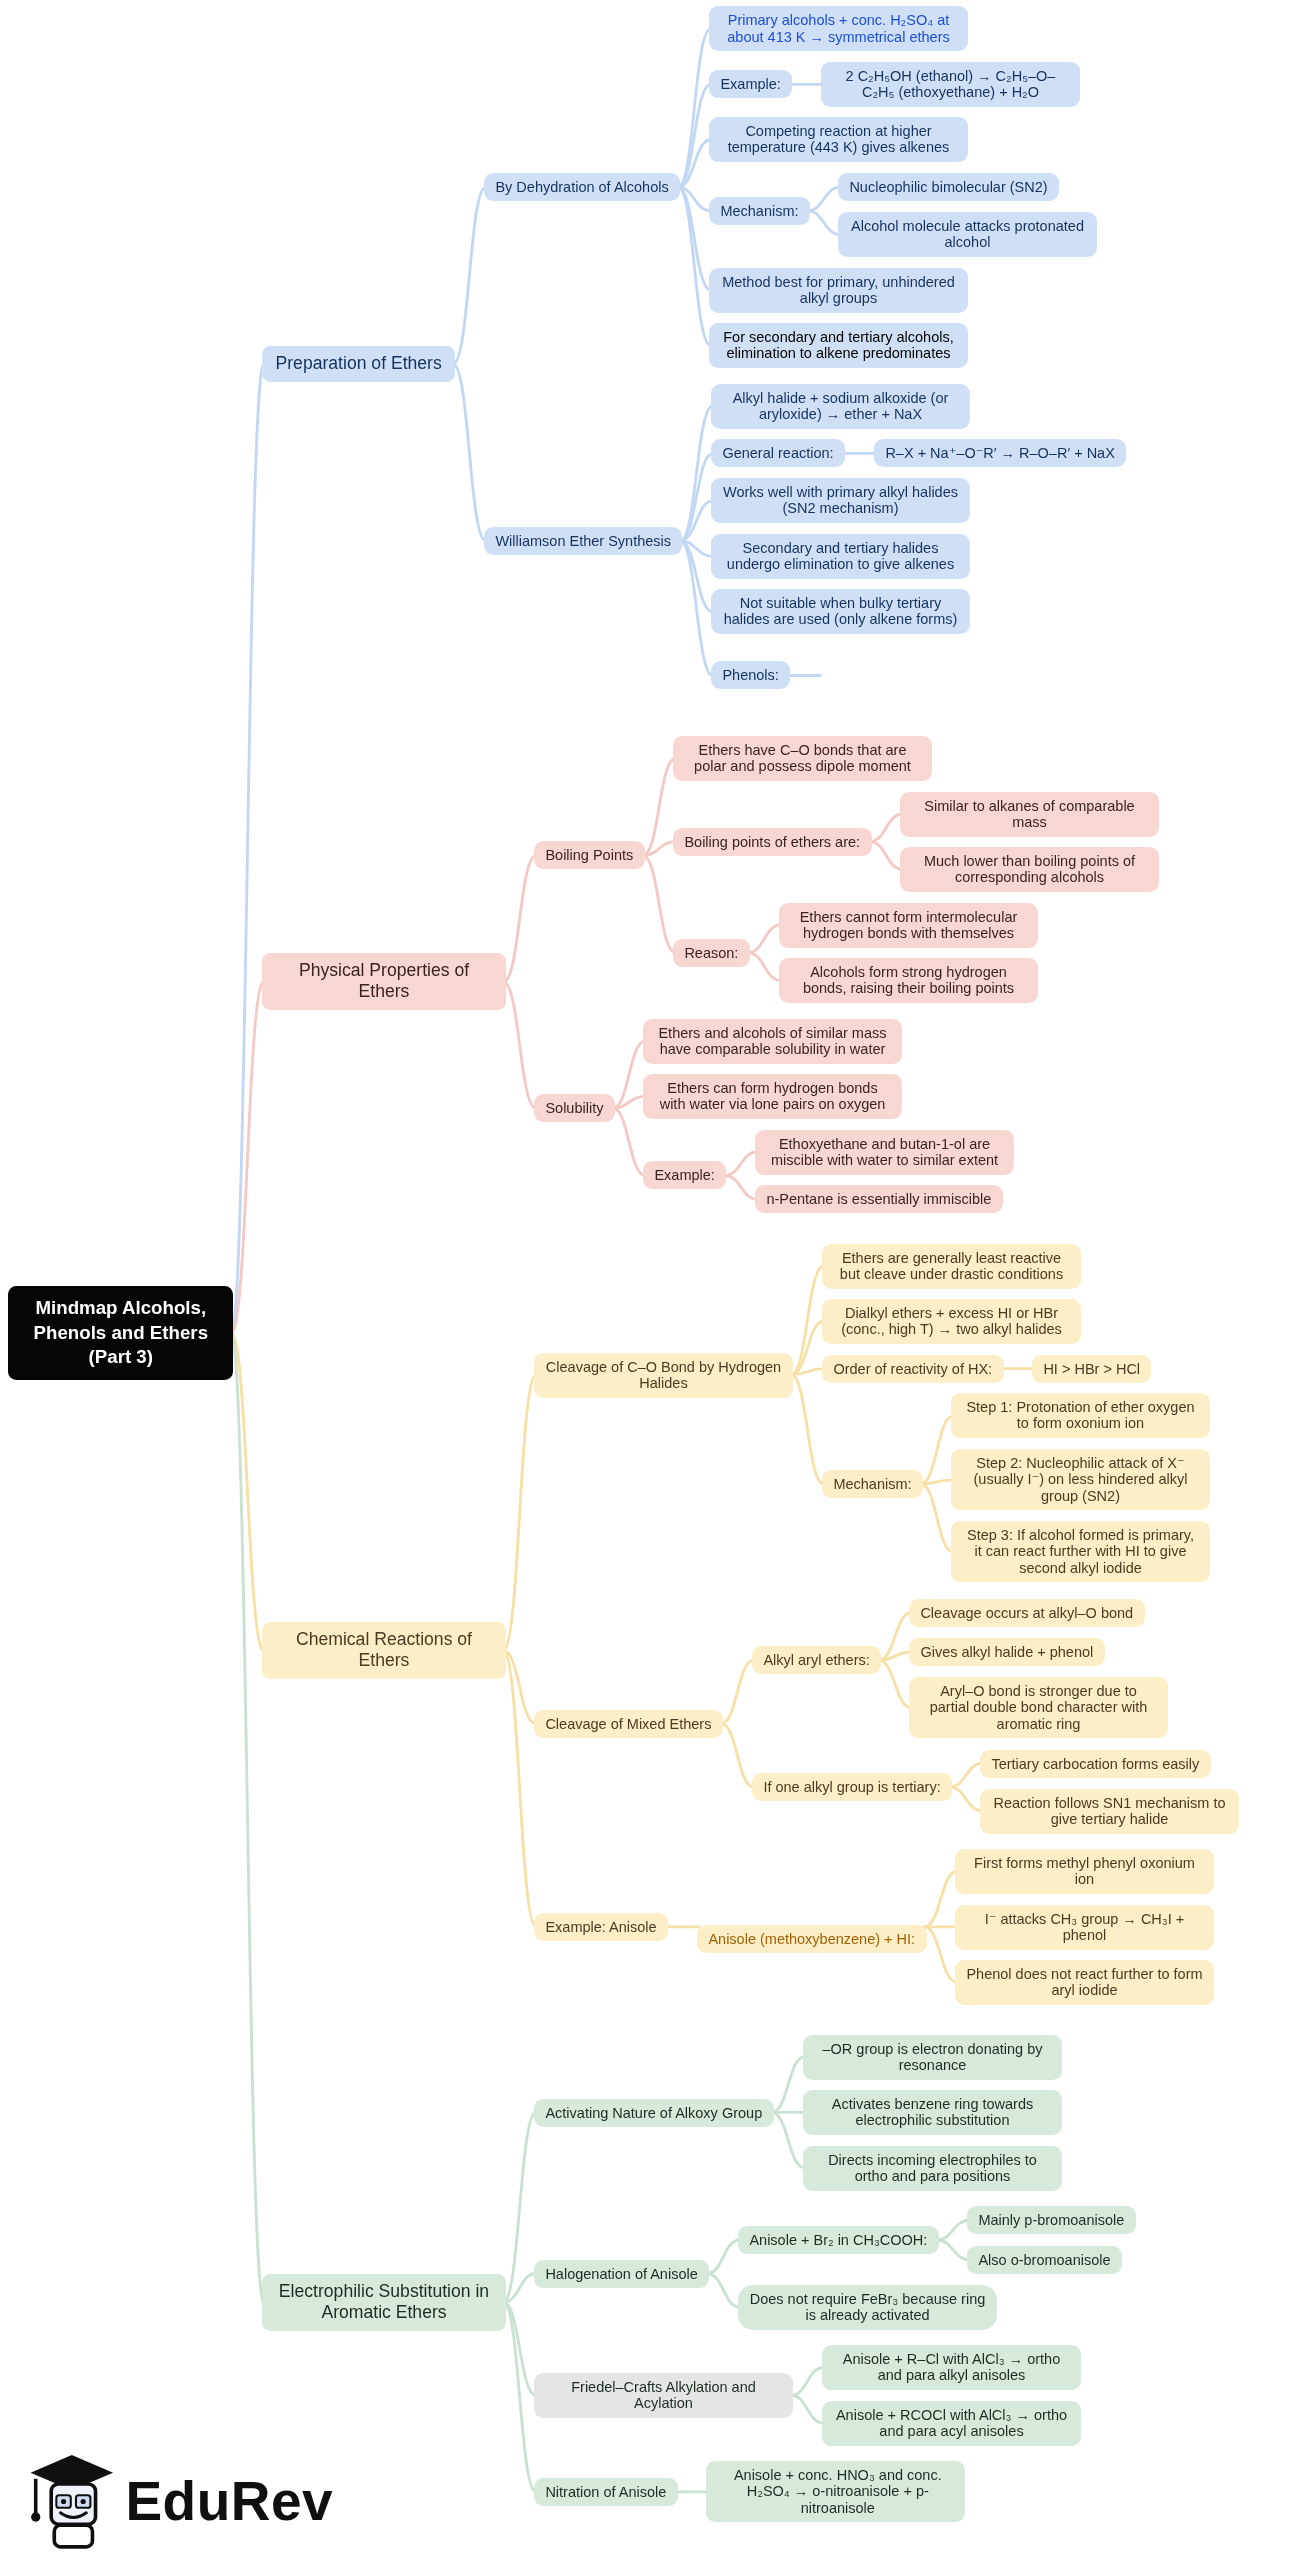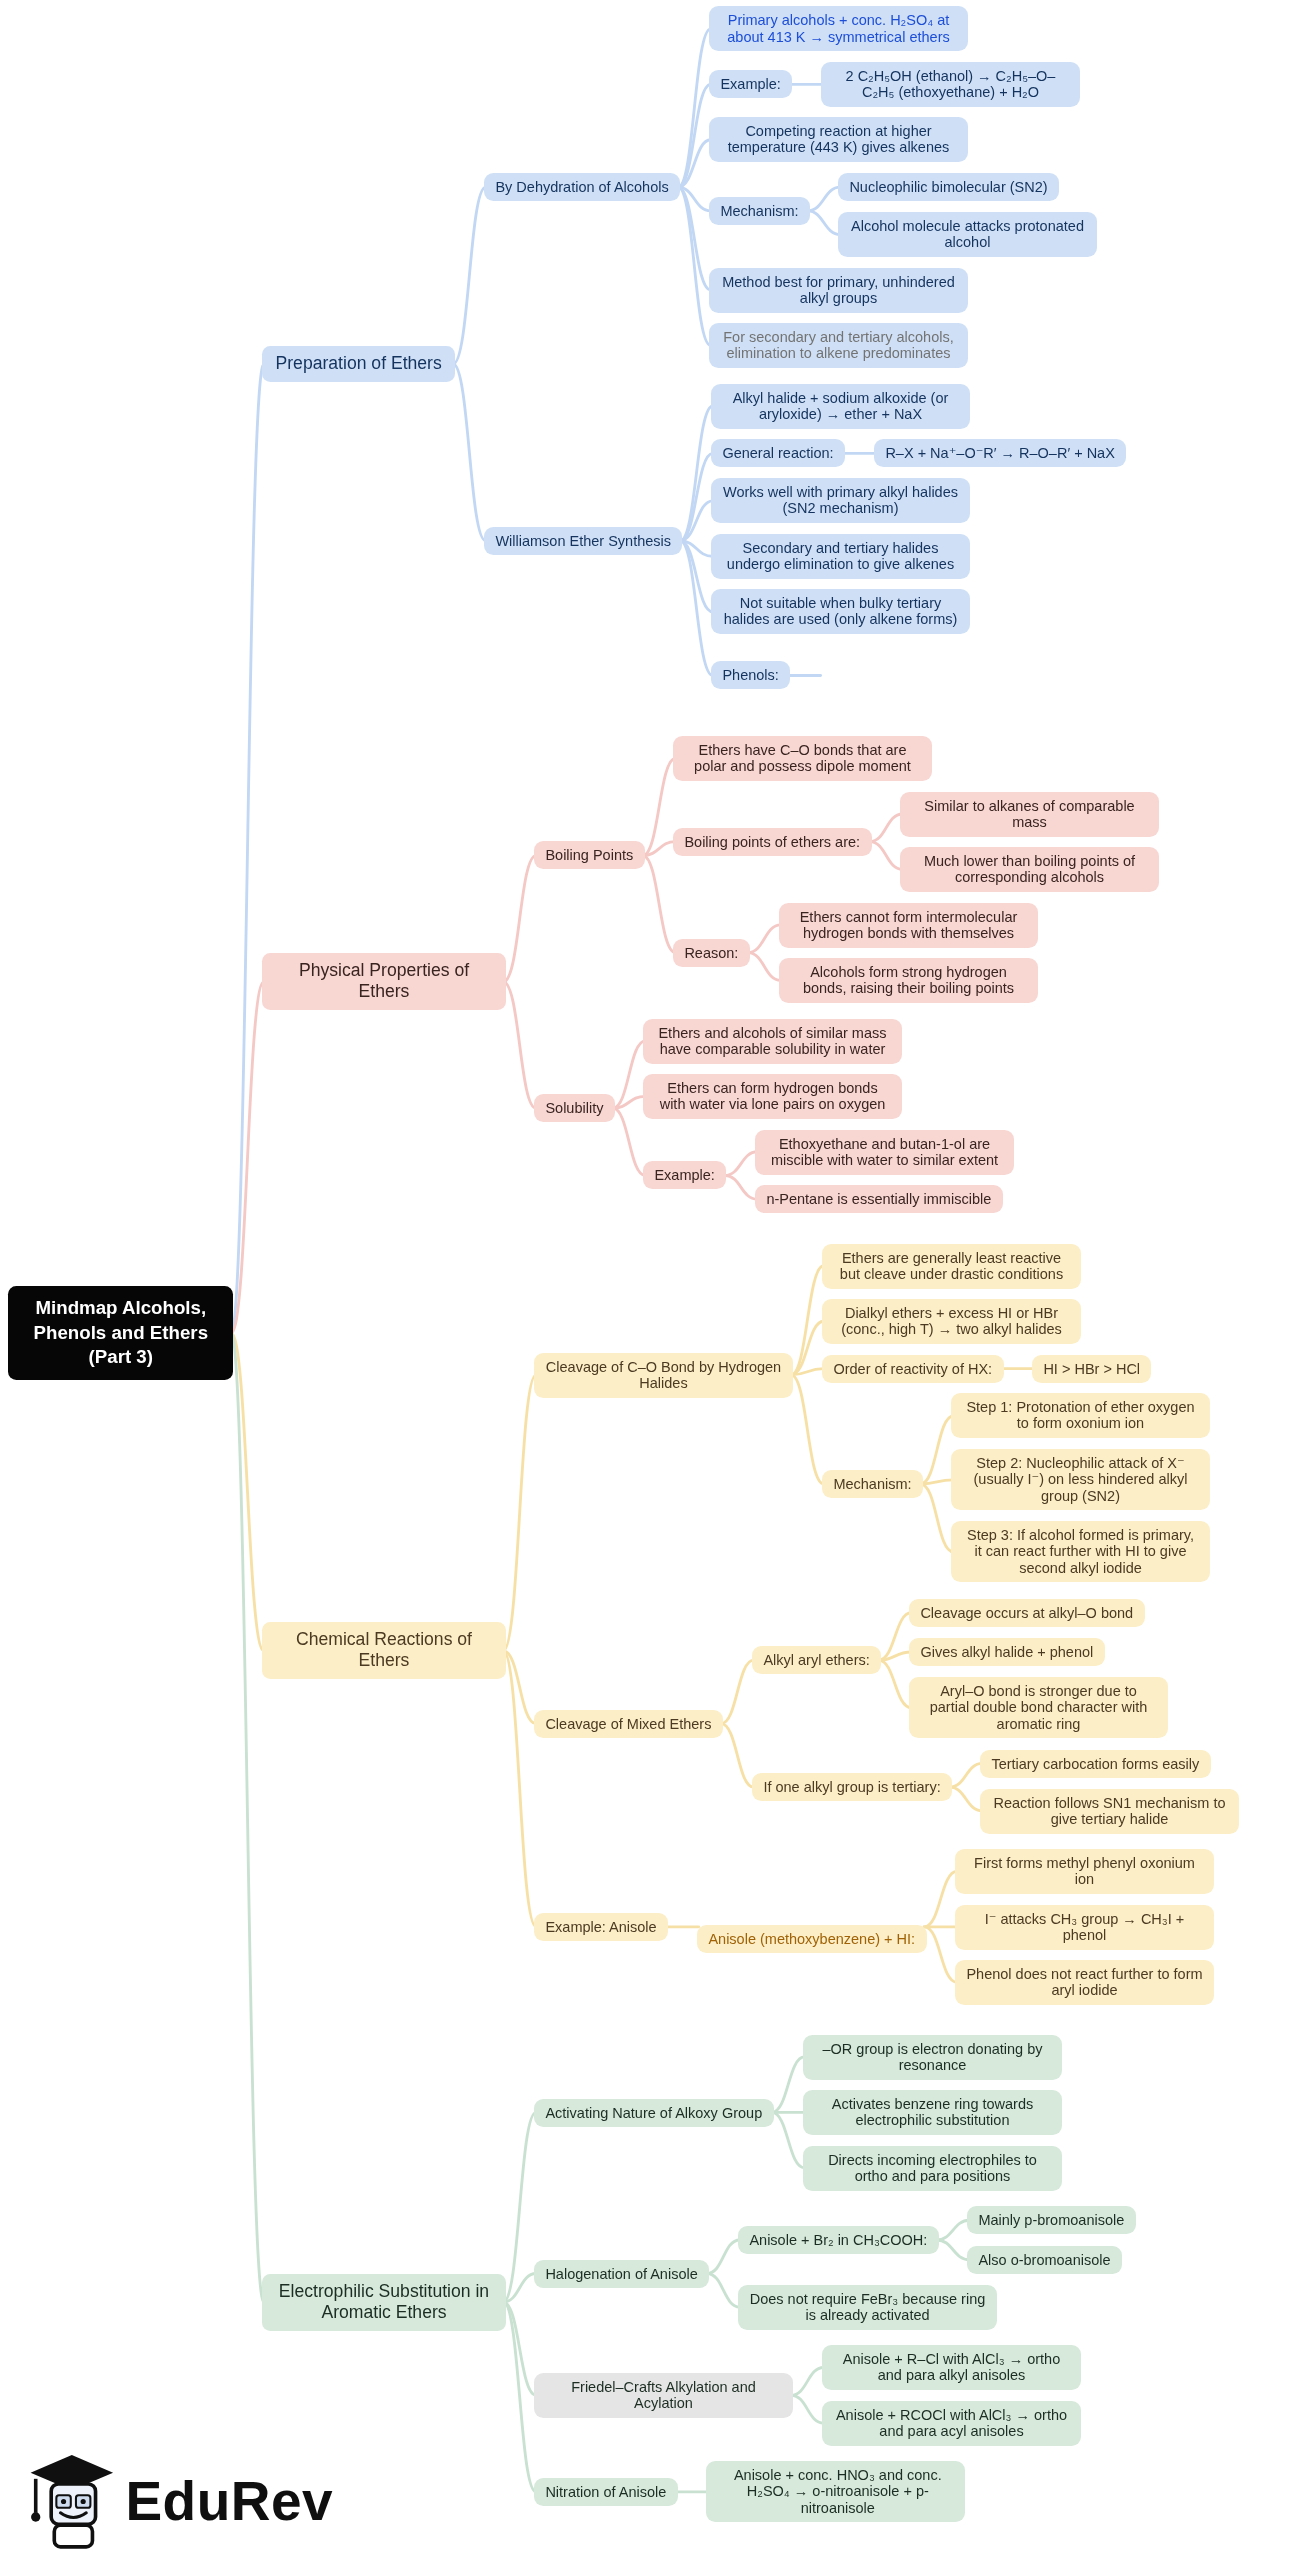--- a/index.html
+++ b/index.html
@@ -114,7 +114,7 @@
     <div class="node node-item" style="background: rgb(207, 224, 246); color: rgb(20, 51, 94); left: 838px; top: 173px; visibility: visible;">Nucleophilic bimolecular (SN2)</div>
     <div class="node node-item" style="background: rgb(207, 224, 246); color: rgb(20, 51, 94); left: 838px; top: 212px; visibility: visible;">Alcohol molecule attacks protonated alcohol</div>
     <div class="node node-item" style="background: rgb(207, 224, 246); color: rgb(20, 51, 94); left: 709px; top: 268px; visibility: visible;">Method best for primary, unhindered alkyl groups</div>
-    <div class="node node-item" style="background: rgb(207, 224, 246); color: #737373; left: 709px; top: 323px; visibility: visible;">For secondary and tertiary alcohols, elimination to alkene predominates</div>
+    <div class="node node-item" style="background: rgb(207, 224, 246); color: #000000; left: 709px; top: 323px; visibility: visible;">For secondary and tertiary alcohols, elimination to alkene predominates</div>
     <div class="node node-item" style="background: rgb(207, 224, 246); color: rgb(20, 51, 94); left: 484px; top: 527px; visibility: visible;">Williamson Ether Synthesis</div>
     <div class="node node-item" style="background: rgb(207, 224, 246); color: rgb(20, 51, 94); left: 711px; top: 384px; visibility: visible;">Alkyl halide + sodium alkoxide (or aryloxide) → ether + NaX</div>
     <div class="node node-item" style="background: rgb(207, 224, 246); color: rgb(20, 51, 94); left: 711px; top: 439px; visibility: visible;">General reaction:</div>

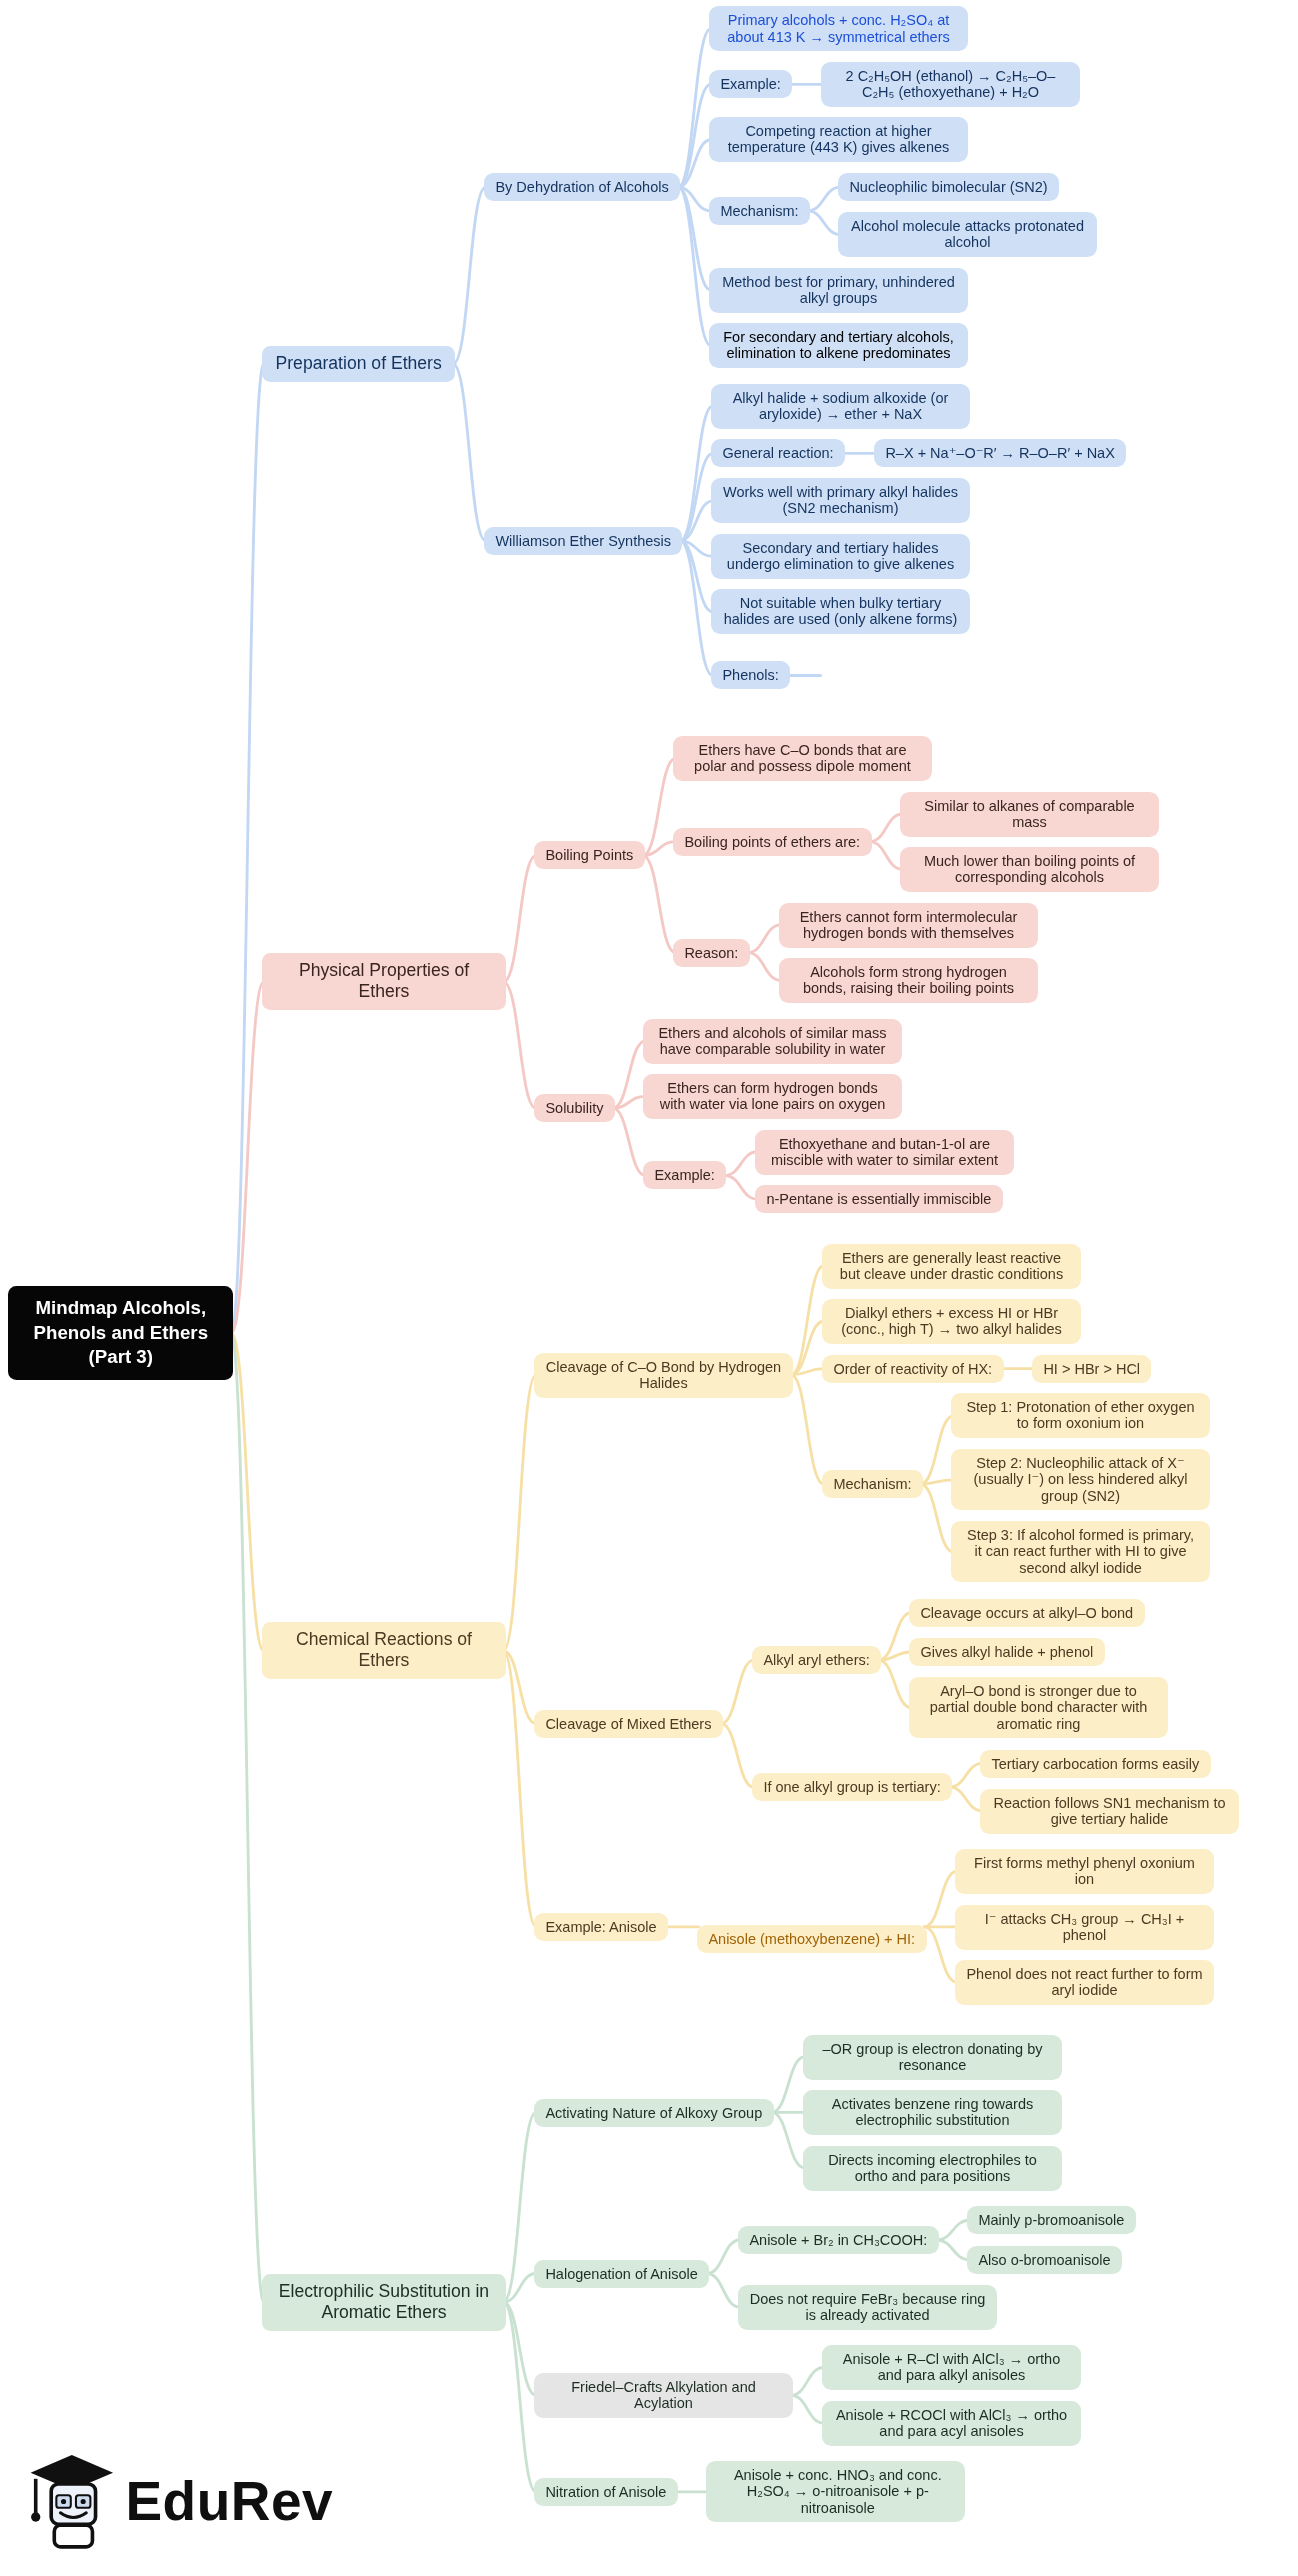--- a/index.html
+++ b/index.html
@@ -170,7 +170,7 @@
     <div class="node node-item" style="background: rgb(214, 233, 219); color: rgb(28, 46, 35); left: 738px; top: 2226px; visibility: visible;">Anisole + Br₂ in CH₃COOH:</div>
     <div class="node node-item" style="background: rgb(214, 233, 219); color: rgb(28, 46, 35); left: 967px; top: 2206px; visibility: visible;">Mainly p-bromoanisole</div>
     <div class="node node-item" style="background: rgb(214, 233, 219); color: rgb(28, 46, 35); left: 967px; top: 2246px; visibility: visible;">Also o-bromoanisole</div>
-    <div class="node node-item" style="background: rgb(214, 233, 219); color: rgb(28, 46, 35); left: 738px; top: 2285px; visibility: visible;">Does not require FeBr₃ because ring is already activated</div>
+    <div class="node node-item" style="background: rgb(214, 233, 219); color: rgb(28, 46, 35); left: 738px; top: 2285px; visibility: visible; border-radius: 15px;">Does not require FeBr₃ because ring is already activated</div>
     <div class="node node-item" style="background: #e5e5e5; color: rgb(28, 46, 35); left: 534px; top: 2373px; visibility: visible;">Friedel–Crafts Alkylation and Acylation</div>
     <div class="node node-item" style="background: rgb(214, 233, 219); color: rgb(28, 46, 35); left: 822px; top: 2345px; visibility: visible;">Anisole + R–Cl with AlCl₃ → ortho and para alkyl anisoles</div>
     <div class="node node-item" style="background: rgb(214, 233, 219); color: rgb(28, 46, 35); left: 822px; top: 2401px; visibility: visible;">Anisole + RCOCl with AlCl₃ → ortho and para acyl anisoles</div>

